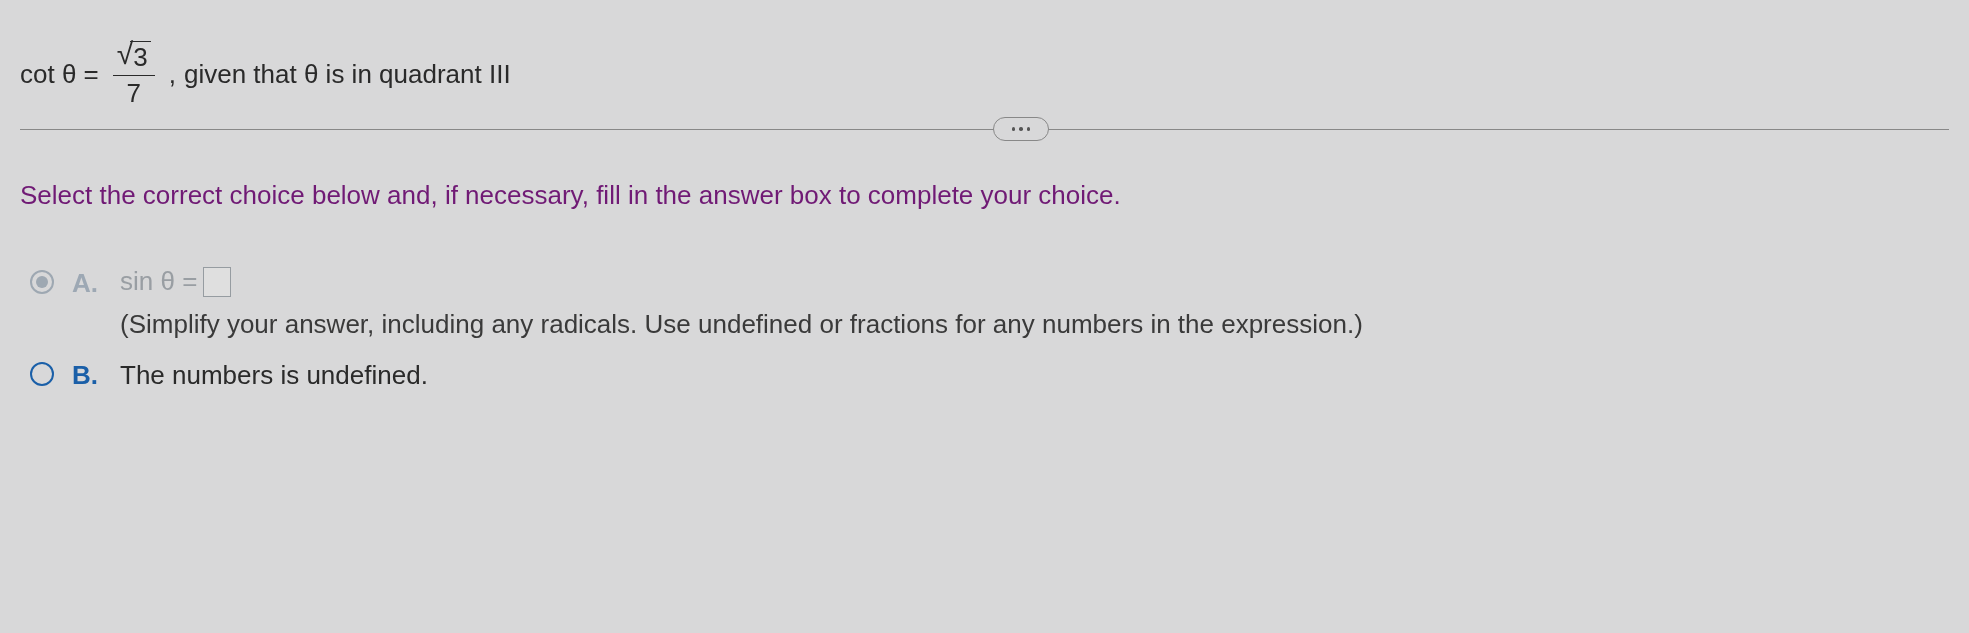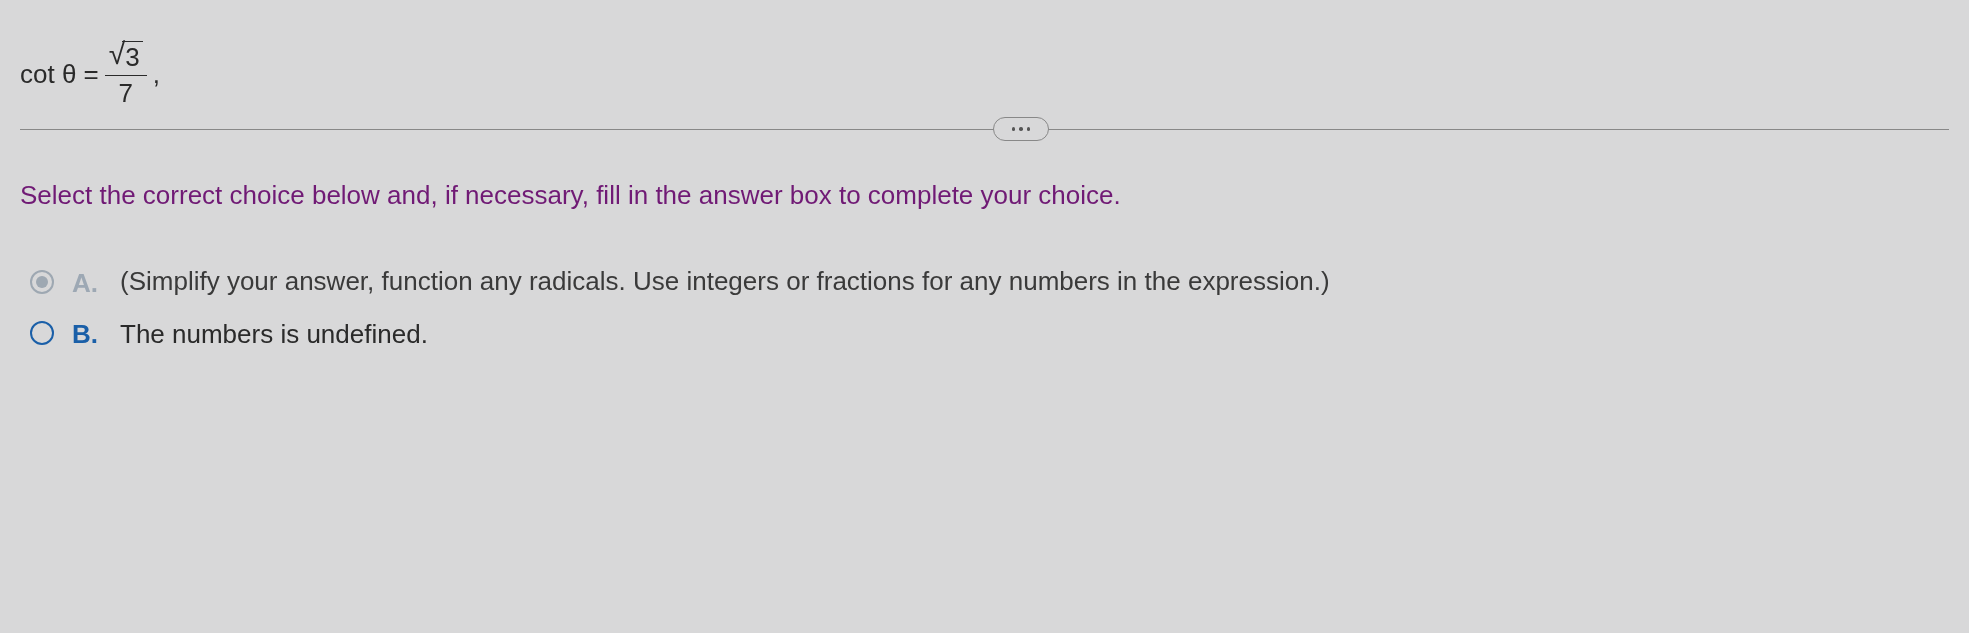--- a/index.html
+++ b/index.html
@@ -16,6 +16,7 @@
   .problem-statement {
     display: flex;
     align-items: center;
+    gap: 8px;
     text-align: center;
   }
   .fraction {

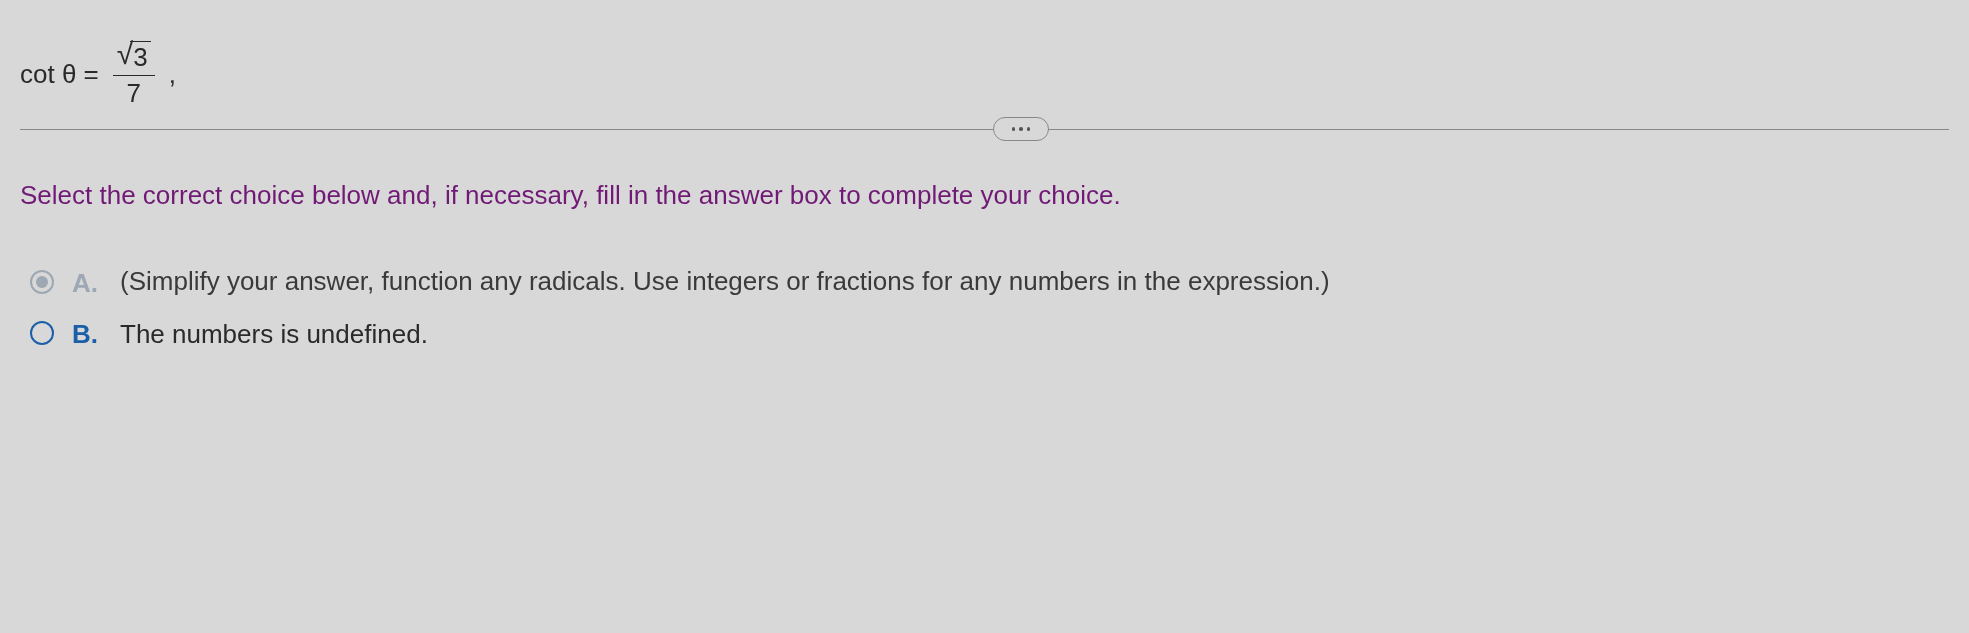--- a/index.html
+++ b/index.html
@@ -158,6 +158,7 @@
     <span class="den">7</span>
   </span>
   <span>,</span>
+  <span>given that θ is in quadrant III</span>
 </div>
 
 <div class="divider-row">

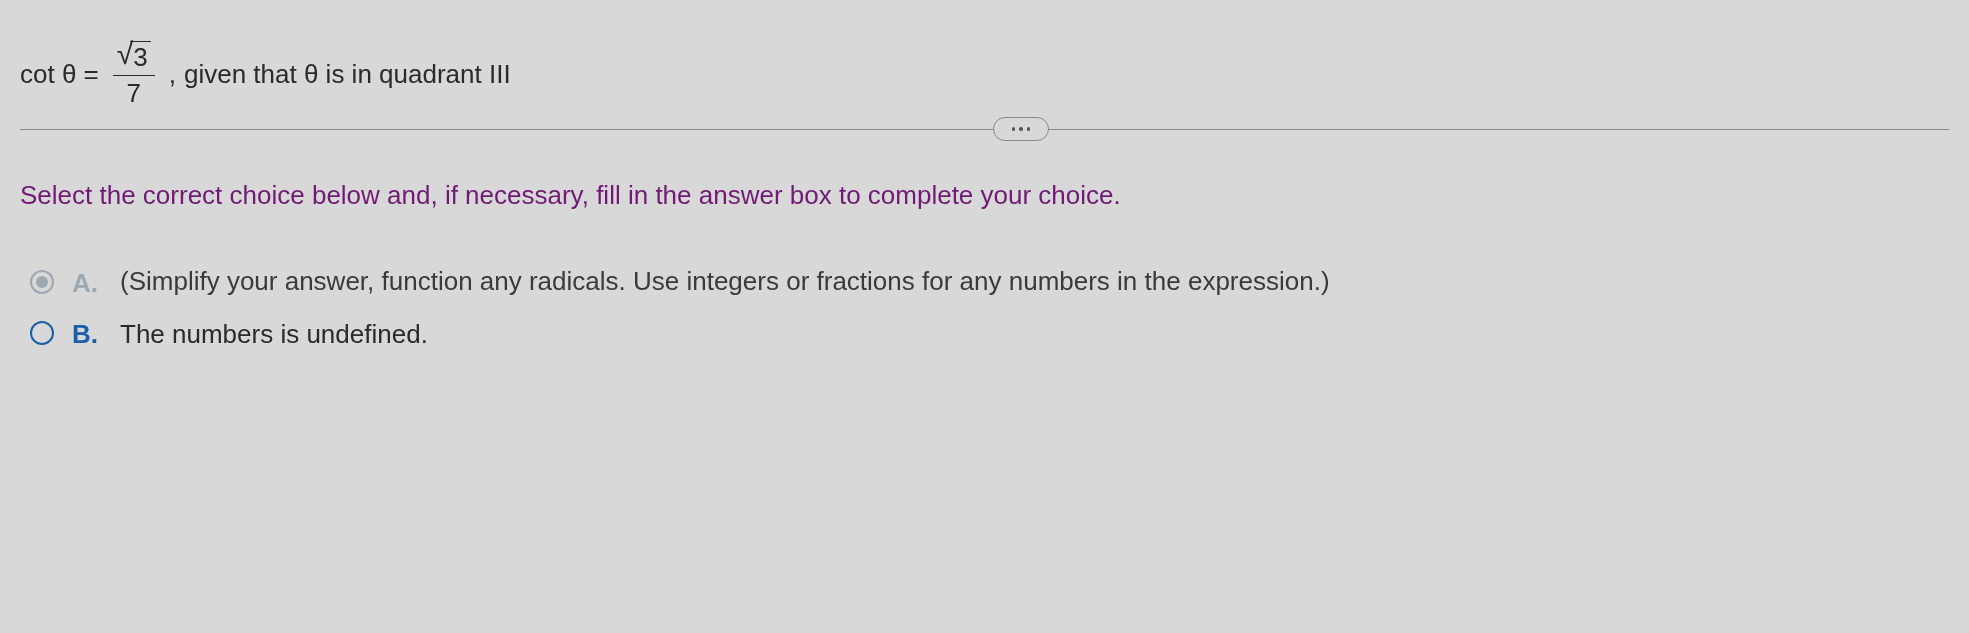--- a/index.html
+++ b/index.html
@@ -178,6 +178,10 @@
     <div class="radio faded selected"></div>
     <div class="choice-label faded">A.</div>
     <div class="choice-body">
+      <div class="choice-a-line1">
+        <span>sin θ =</span>
+        <span class="answer-box"></span>
+      </div>
       <div class="choice-a-note">(Simplify your answer, function any radicals. Use integers or fractions for any numbers in the expression.)</div>
     </div>
   </div>

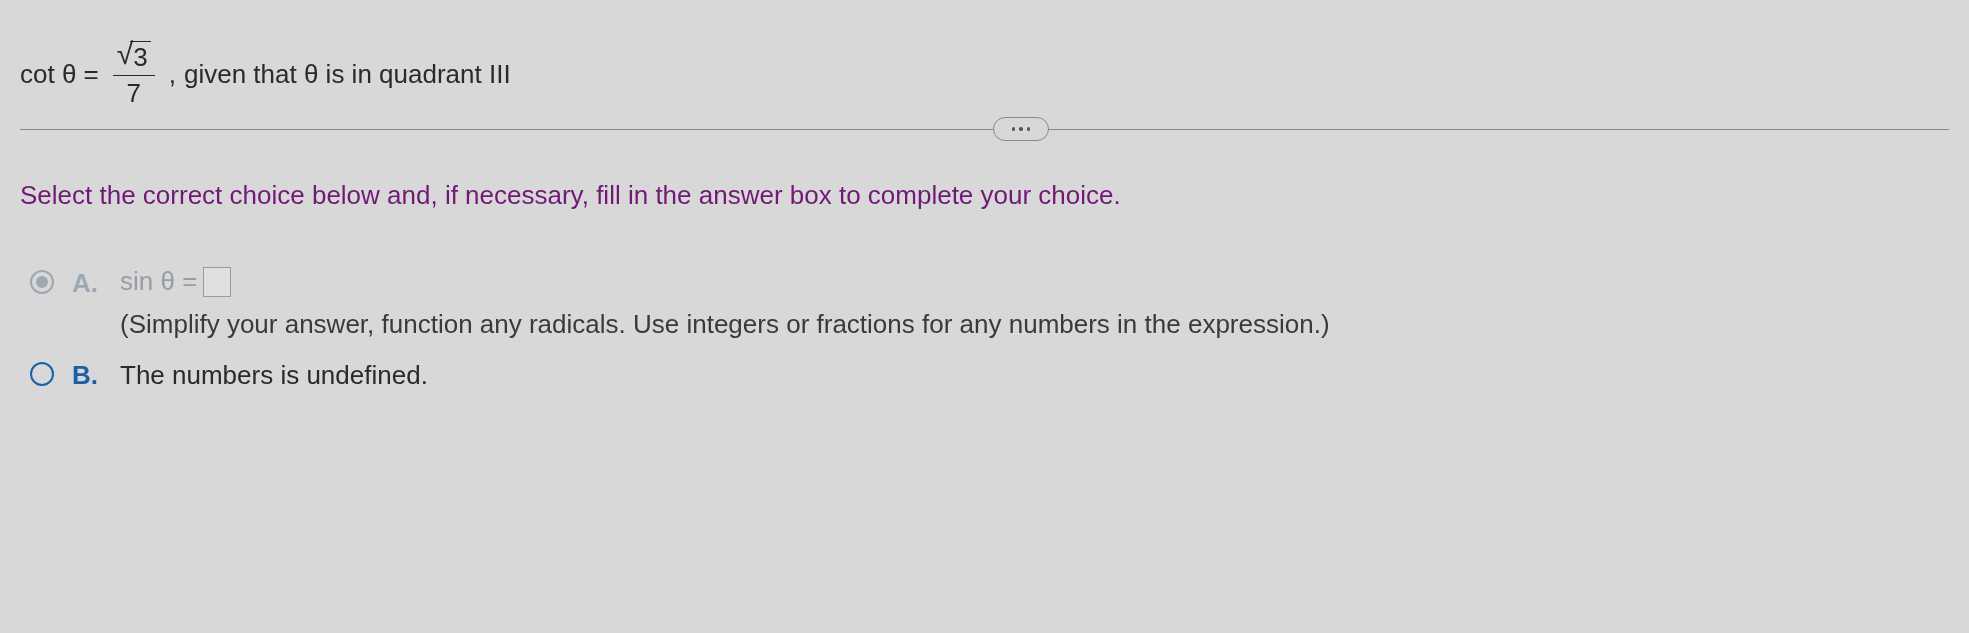--- a/index.html
+++ b/index.html
@@ -182,7 +182,7 @@
         <span>sin θ =</span>
         <span class="answer-box"></span>
       </div>
-      <div class="choice-a-note">(Simplify your answer, function any radicals. Use integers or fractions for any numbers in the expression.)</div>
+      <div class="choice-a-note">(Simplify your answer, including any radicals. Use undefined or fractions for any numbers in the expression.)</div>
     </div>
   </div>
 

